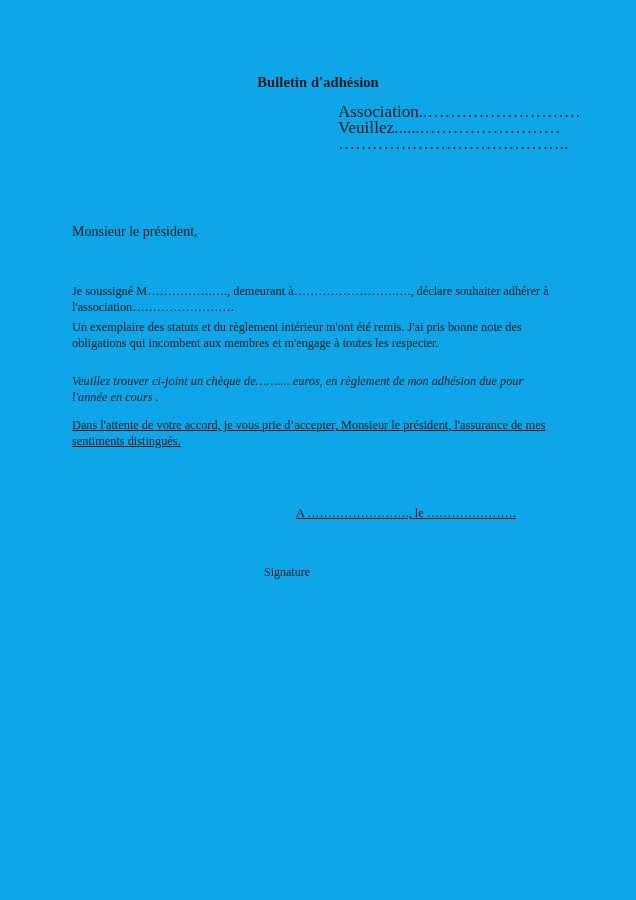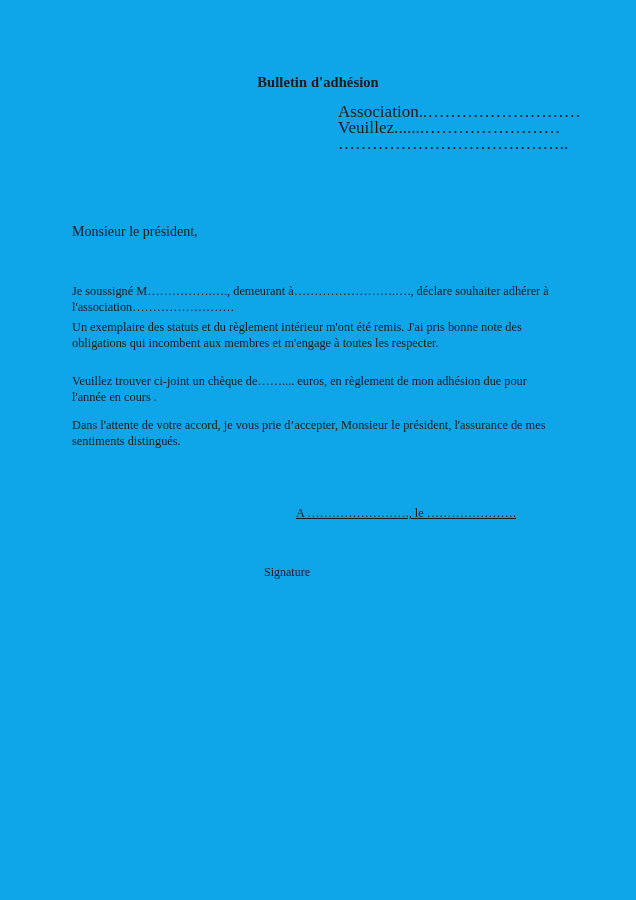--- a/index.html
+++ b/index.html
@@ -71,7 +71,7 @@
   }
   .p1 { top: 283px; }
   .p2 { top: 319px; }
-  .p3 { top: 373px; }
+  .p3 { top: 373px; font-style: italic; }
   .p4 { top: 417px; }
 
   

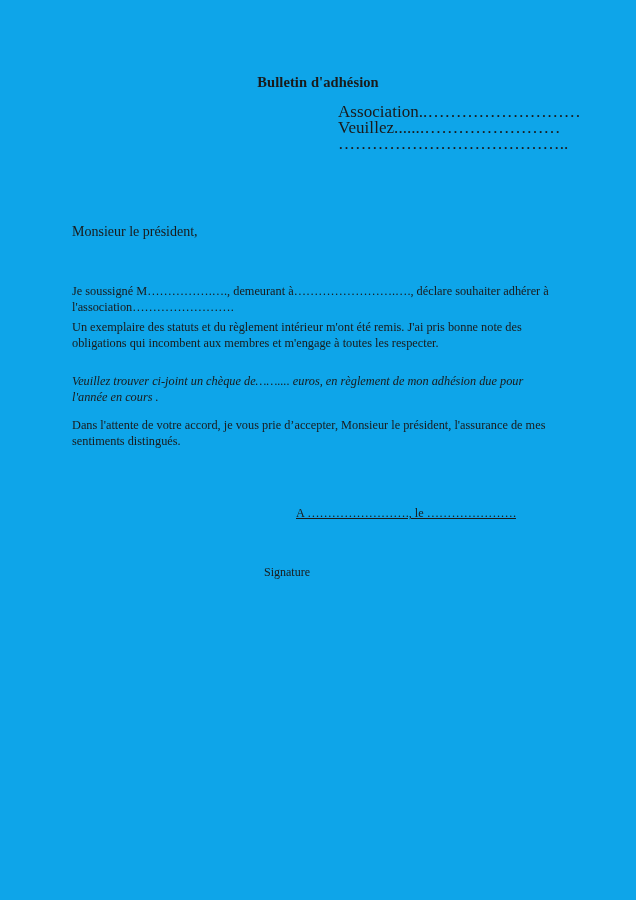--- a/index.html
+++ b/index.html
@@ -72,7 +72,7 @@
   .p1 { top: 283px; }
   .p2 { top: 319px; }
   .p3 { top: 373px; font-style: italic; }
-  .p4 { top: 417px; }
+  .p4 { top: 417px; text-decoration: underline; }
 
   
   .date-line {

